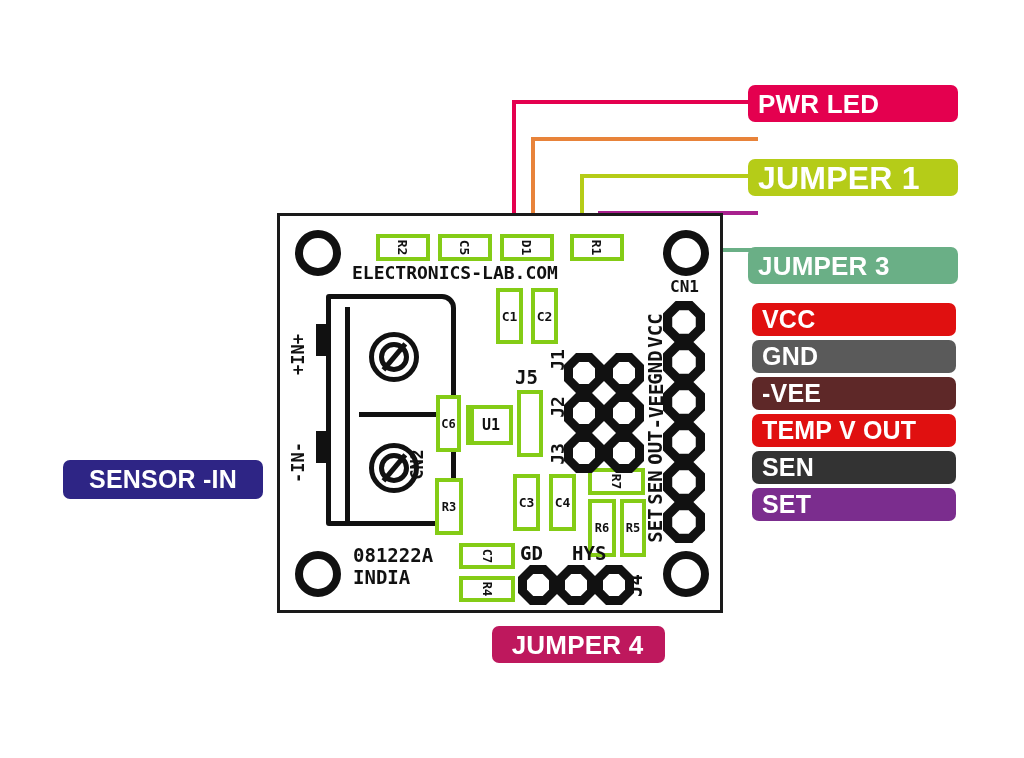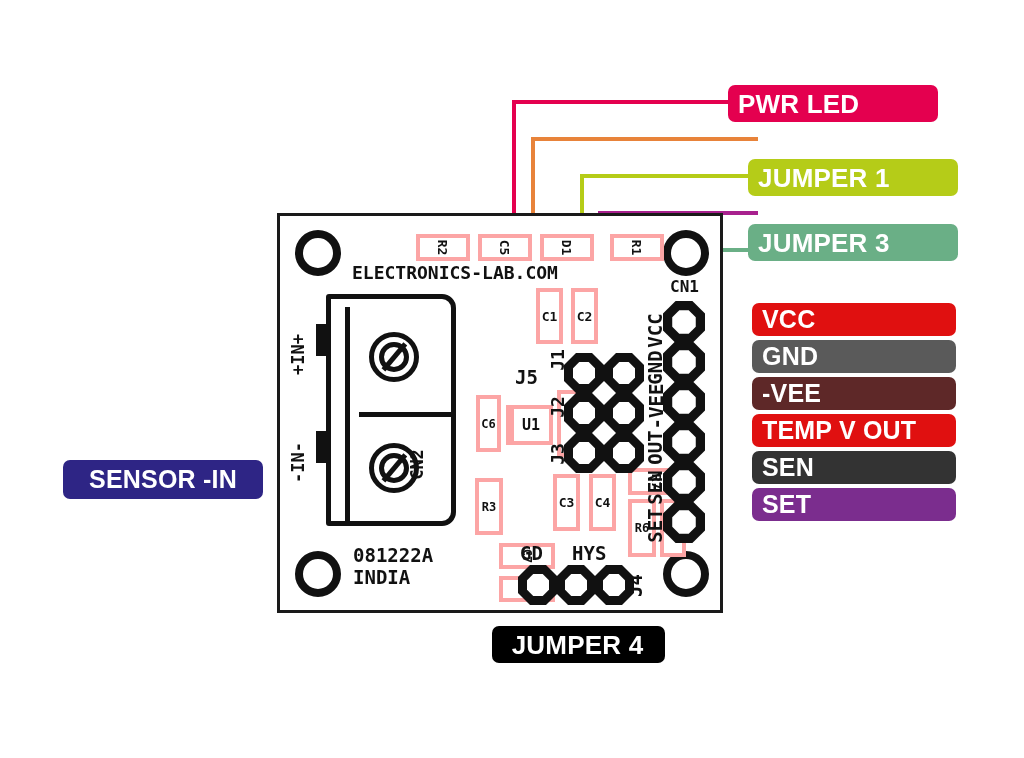--- a/index.html
+++ b/index.html
@@ -271,7 +271,7 @@
     <div class="stext rotn90" style="left:344px; top:360px; font-size:19px; transform-origin:50% 50%;">J4</div>
   </div>
 
-  <div class="pill rounded-lg" style="left:728px; top:85px; width:210px; height:37px; font-size:26px; background:#e4004f;">
+  <div class="pill rounded-lg" style="left:748px; top:85px; width:210px; height:37px; font-size:26px; background:#e4004f;">
     <span>PWR LED</span>
   </div>
   <div class="pill rounded-lg" style="left:748px; top:159px; width:210px; height:37px; font-size:26px; background:#b5cc18;">

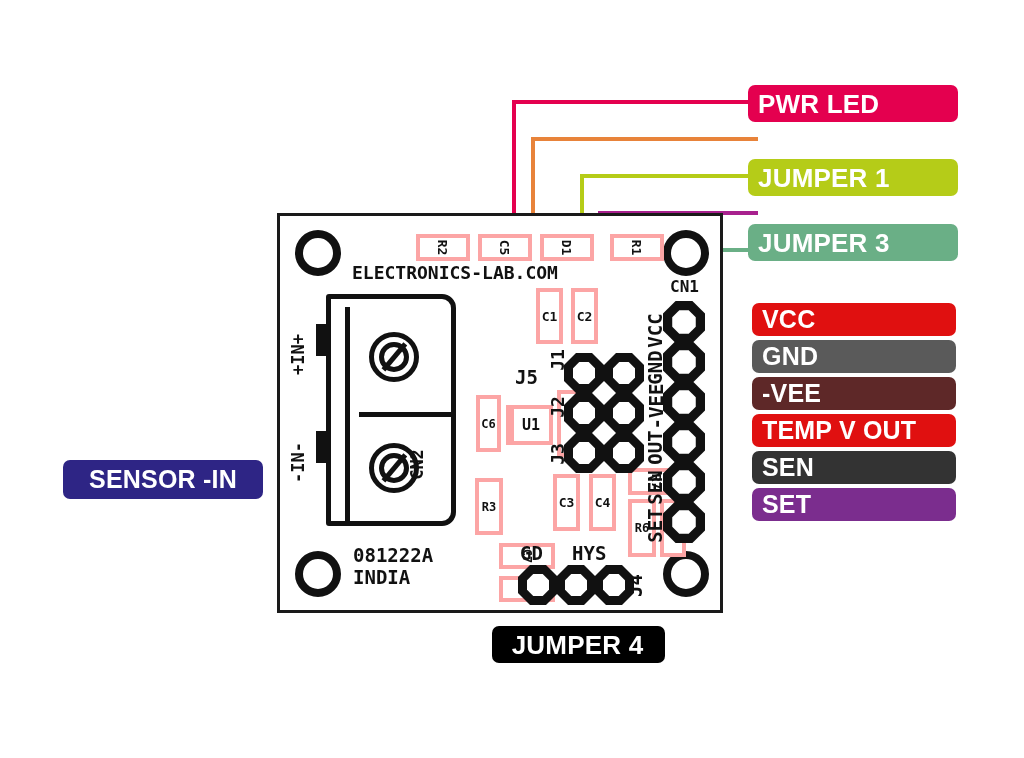--- a/index.html
+++ b/index.html
@@ -274,7 +274,7 @@
   <div class="pill rounded-lg" style="left:748px; top:85px; width:210px; height:37px; font-size:26px; background:#e4004f;">
     <span>PWR LED</span>
   </div>
-  <div class="pill rounded-lg" style="left:748px; top:159px; width:210px; height:37px; font-size:26px; background:#b5cc18;">
+  <div class="pill rounded-lg" style="left:748px; top:159px; width:210px; height:37px; font-size:32px; background:#b5cc18;">
     <span>JUMPER 1</span>
   </div>
   <div class="pill rounded-lg" style="left:748px; top:224px; width:210px; height:37px; font-size:26px; background:#6aaf86;">

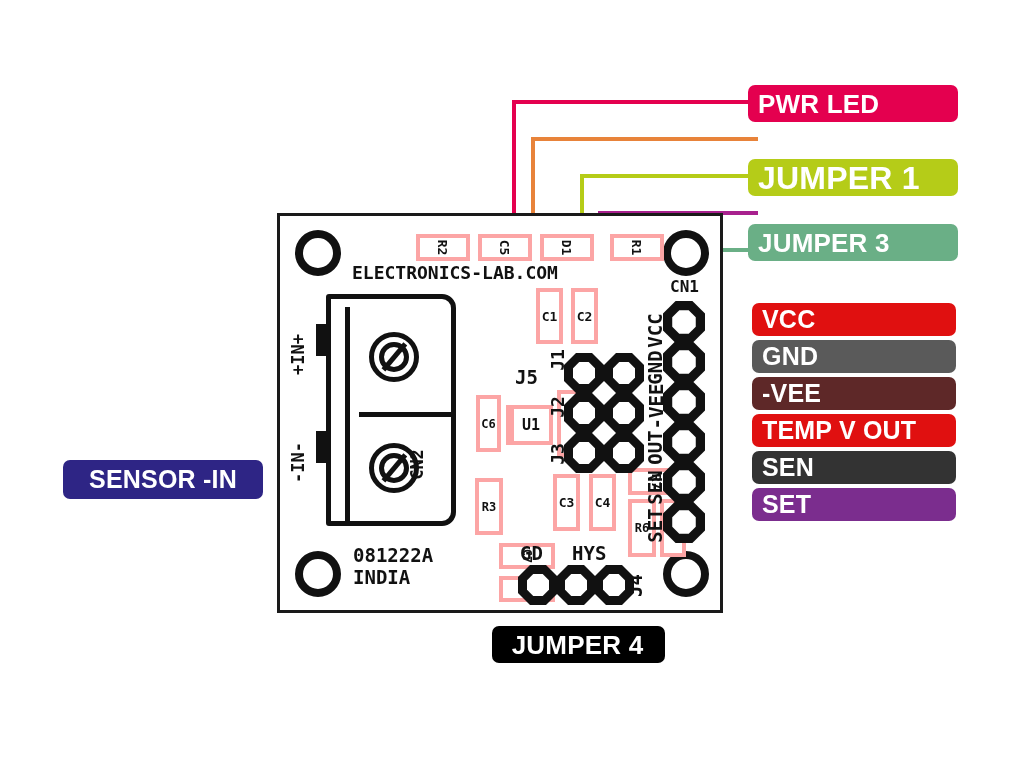--- a/index.html
+++ b/index.html
@@ -277,7 +277,7 @@
   <div class="pill rounded-lg" style="left:748px; top:159px; width:210px; height:37px; font-size:32px; background:#b5cc18;">
     <span>JUMPER 1</span>
   </div>
-  <div class="pill rounded-lg" style="left:748px; top:224px; width:210px; height:37px; font-size:26px; background:#6aaf86;">
+  <div class="pill rounded-lg" style="left:748px; top:247px; width:210px; height:37px; font-size:26px; background:#6aaf86;">
     <span>JUMPER 3</span>
   </div>
 

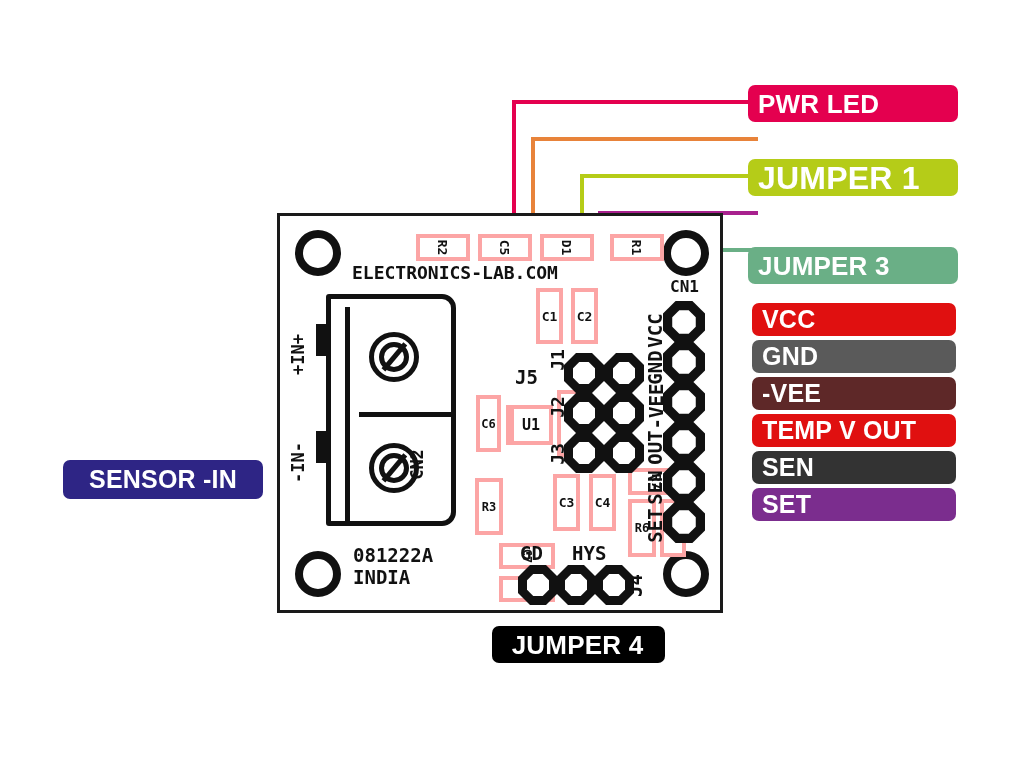--- a/index.html
+++ b/index.html
@@ -52,7 +52,7 @@
   
   .comp {
     position: absolute;
-    border: 4px solid #fca5a5;
+    border: 4px solid #84cc16;
     background: #ffffff;
     display: flex;
     align-items: center;
@@ -61,7 +61,6 @@
     font-family: "DejaVu Sans Mono", monospace;
     font-weight: bold;
     overflow: hidden;
-    margin-left: 40px;
   }
   .comp span { display: block; }
   .rot90  { transform: rotate(90deg); }

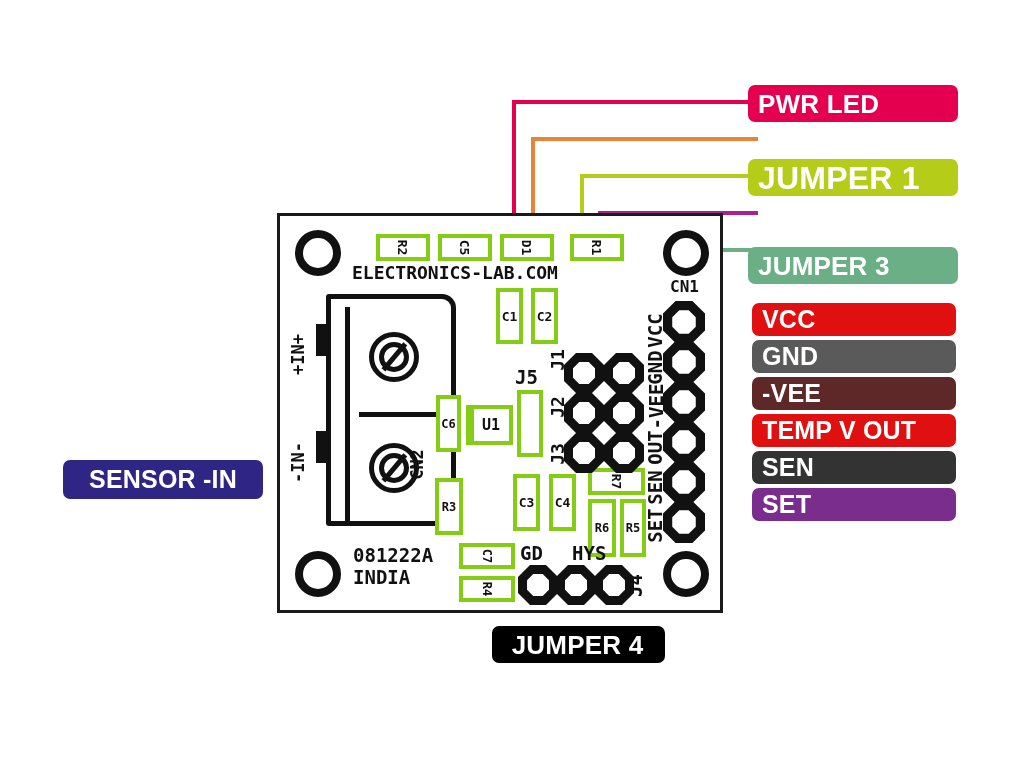--- a/index.html
+++ b/index.html
@@ -303,7 +303,7 @@
     <span>SENSOR -IN</span>
   </div>
 
-  <div class="pill rounded-lg" style="left:492px; top:626px; width:173px; height:37px; font-size:26px; background:#000000; justify-content:center;padding-left:8px;">
+  <div class="pill rounded-lg" style="left:492px; top:626px; width:173px; height:37px; font-size:26px; background:#be185d; justify-content:center;padding-left:8px;">
     <span>JUMPER 4</span>
   </div>
 

